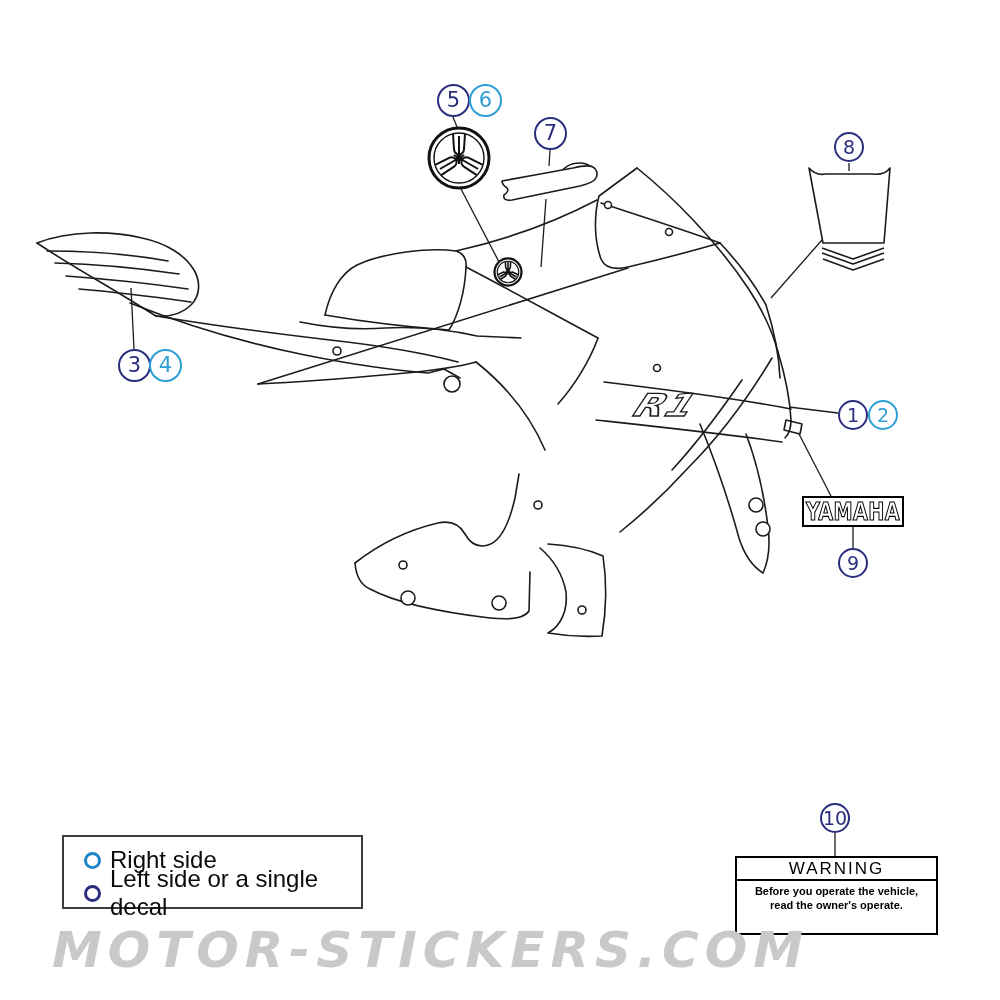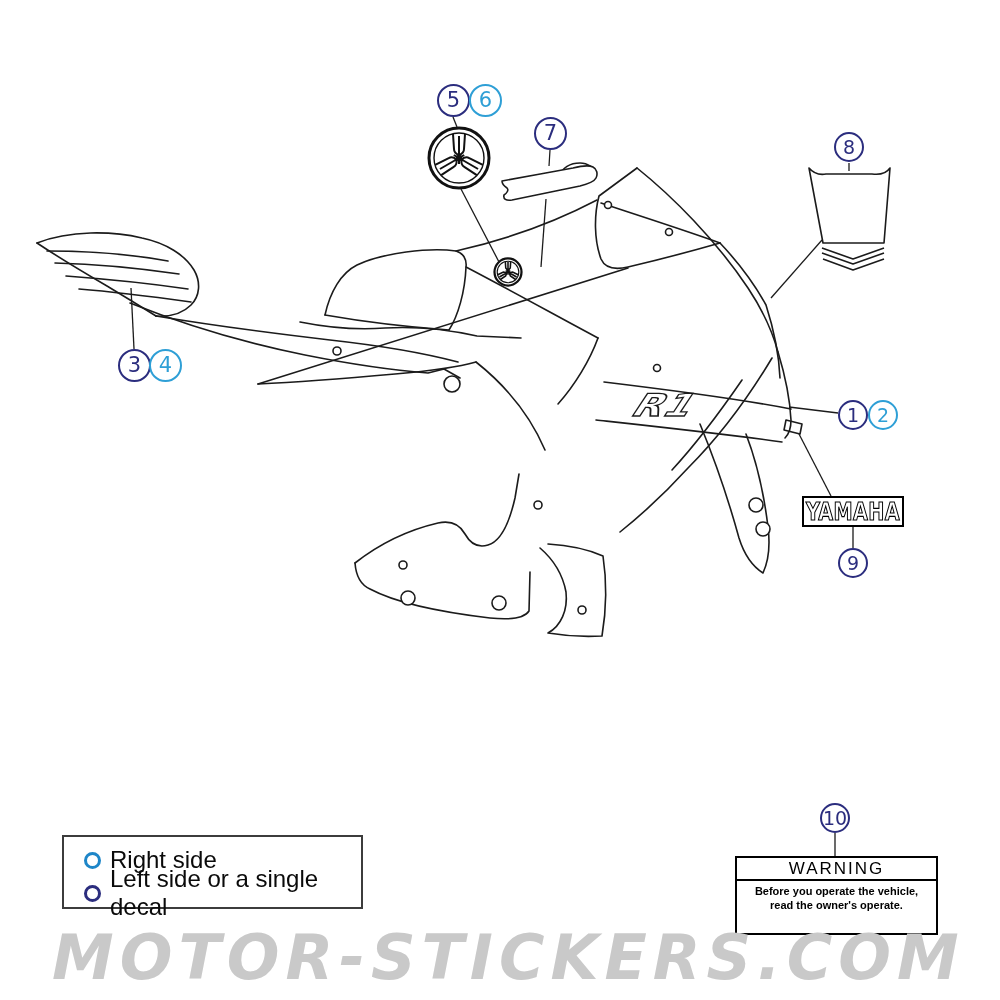--- a/index.html
+++ b/index.html
@@ -51,7 +51,7 @@
   .watermark{
     position:absolute;left:52px;top:921px;white-space:nowrap;
     font-family:"DejaVu Sans", sans-serif;font-weight:bold;font-style:italic;
-    font-size:62px;letter-spacing:6px;color:#c9c9c9;
+    font-size:50px;letter-spacing:6px;color:#c9c9c9;
   }
 
   svg text{font-family:"DejaVu Sans", sans-serif;}

